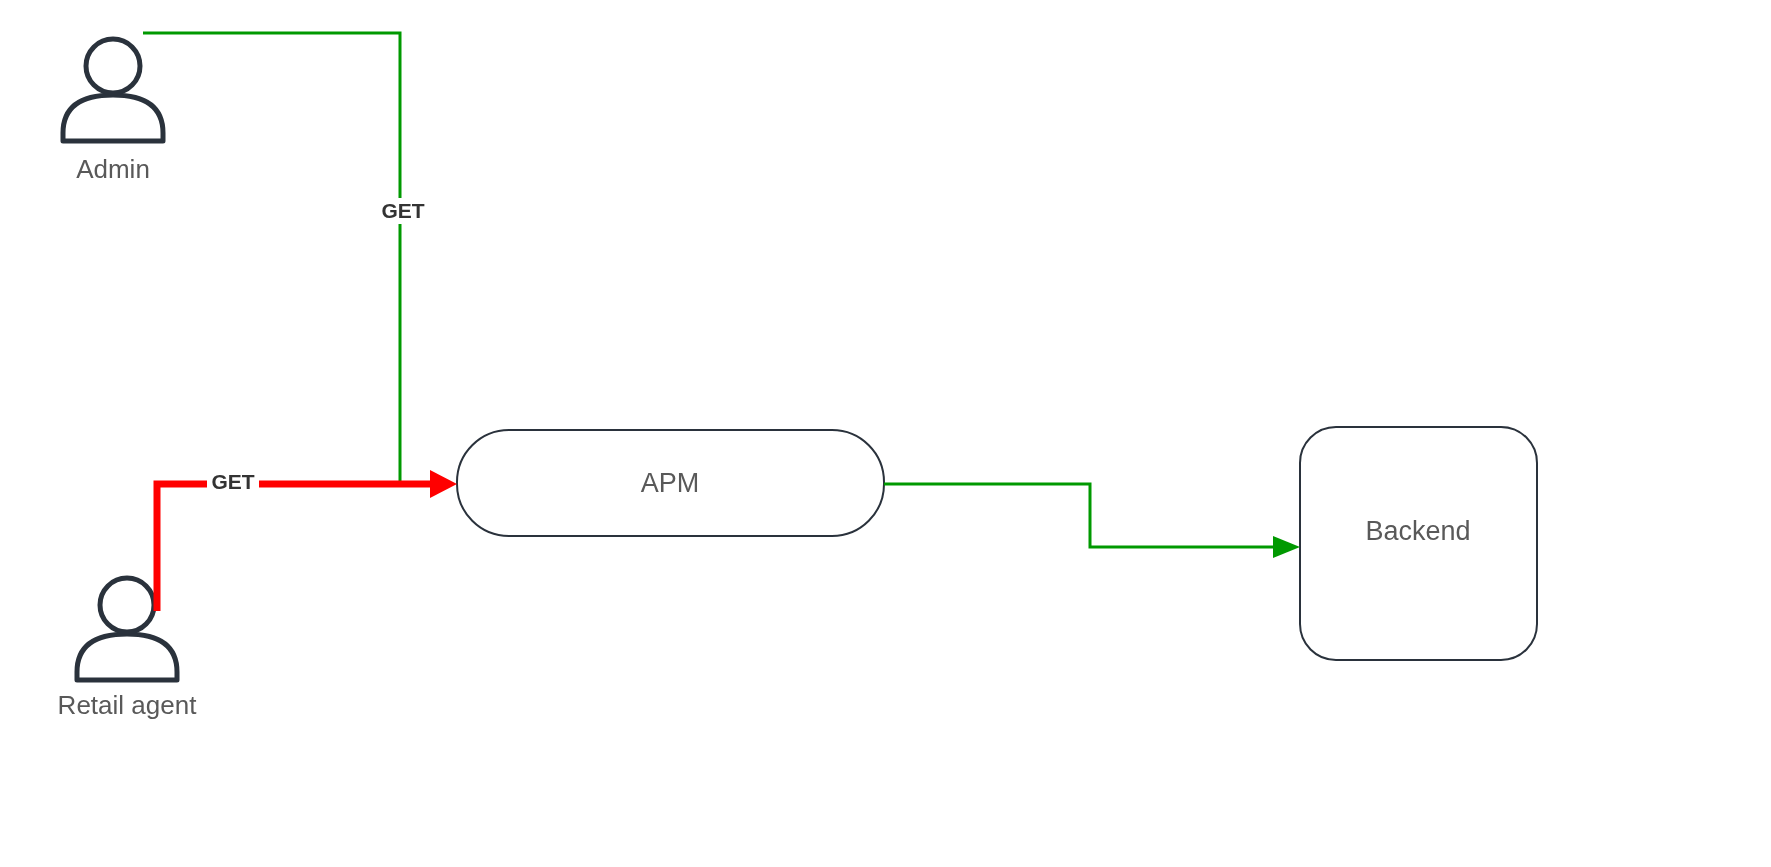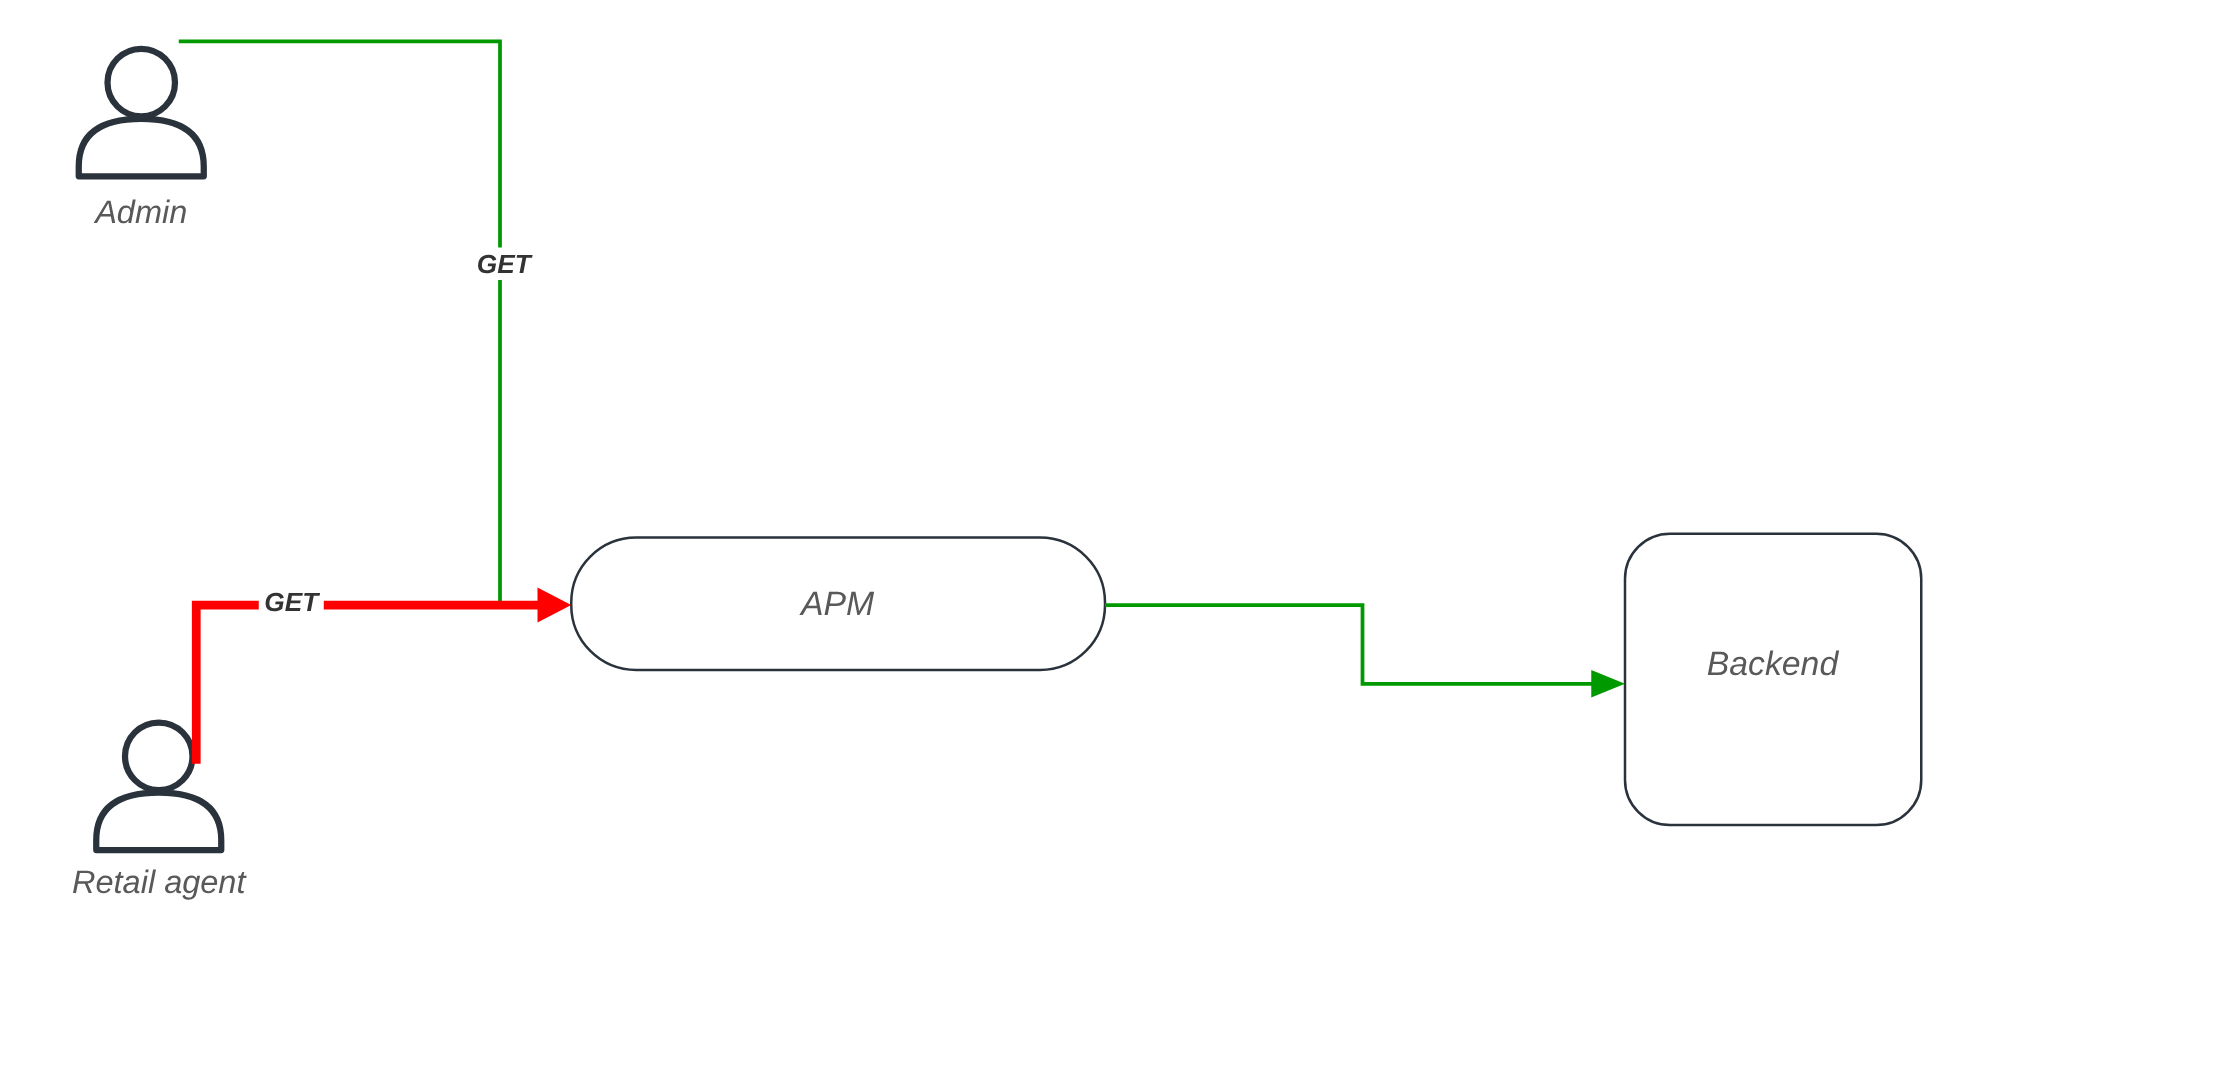--- a/index.html
+++ b/index.html
@@ -14,7 +14,6 @@
     height: 867px;
     background: #ffffff;
     overflow: hidden;
-    font-style: italic;
   }
   svg { display: block; }
   text {

